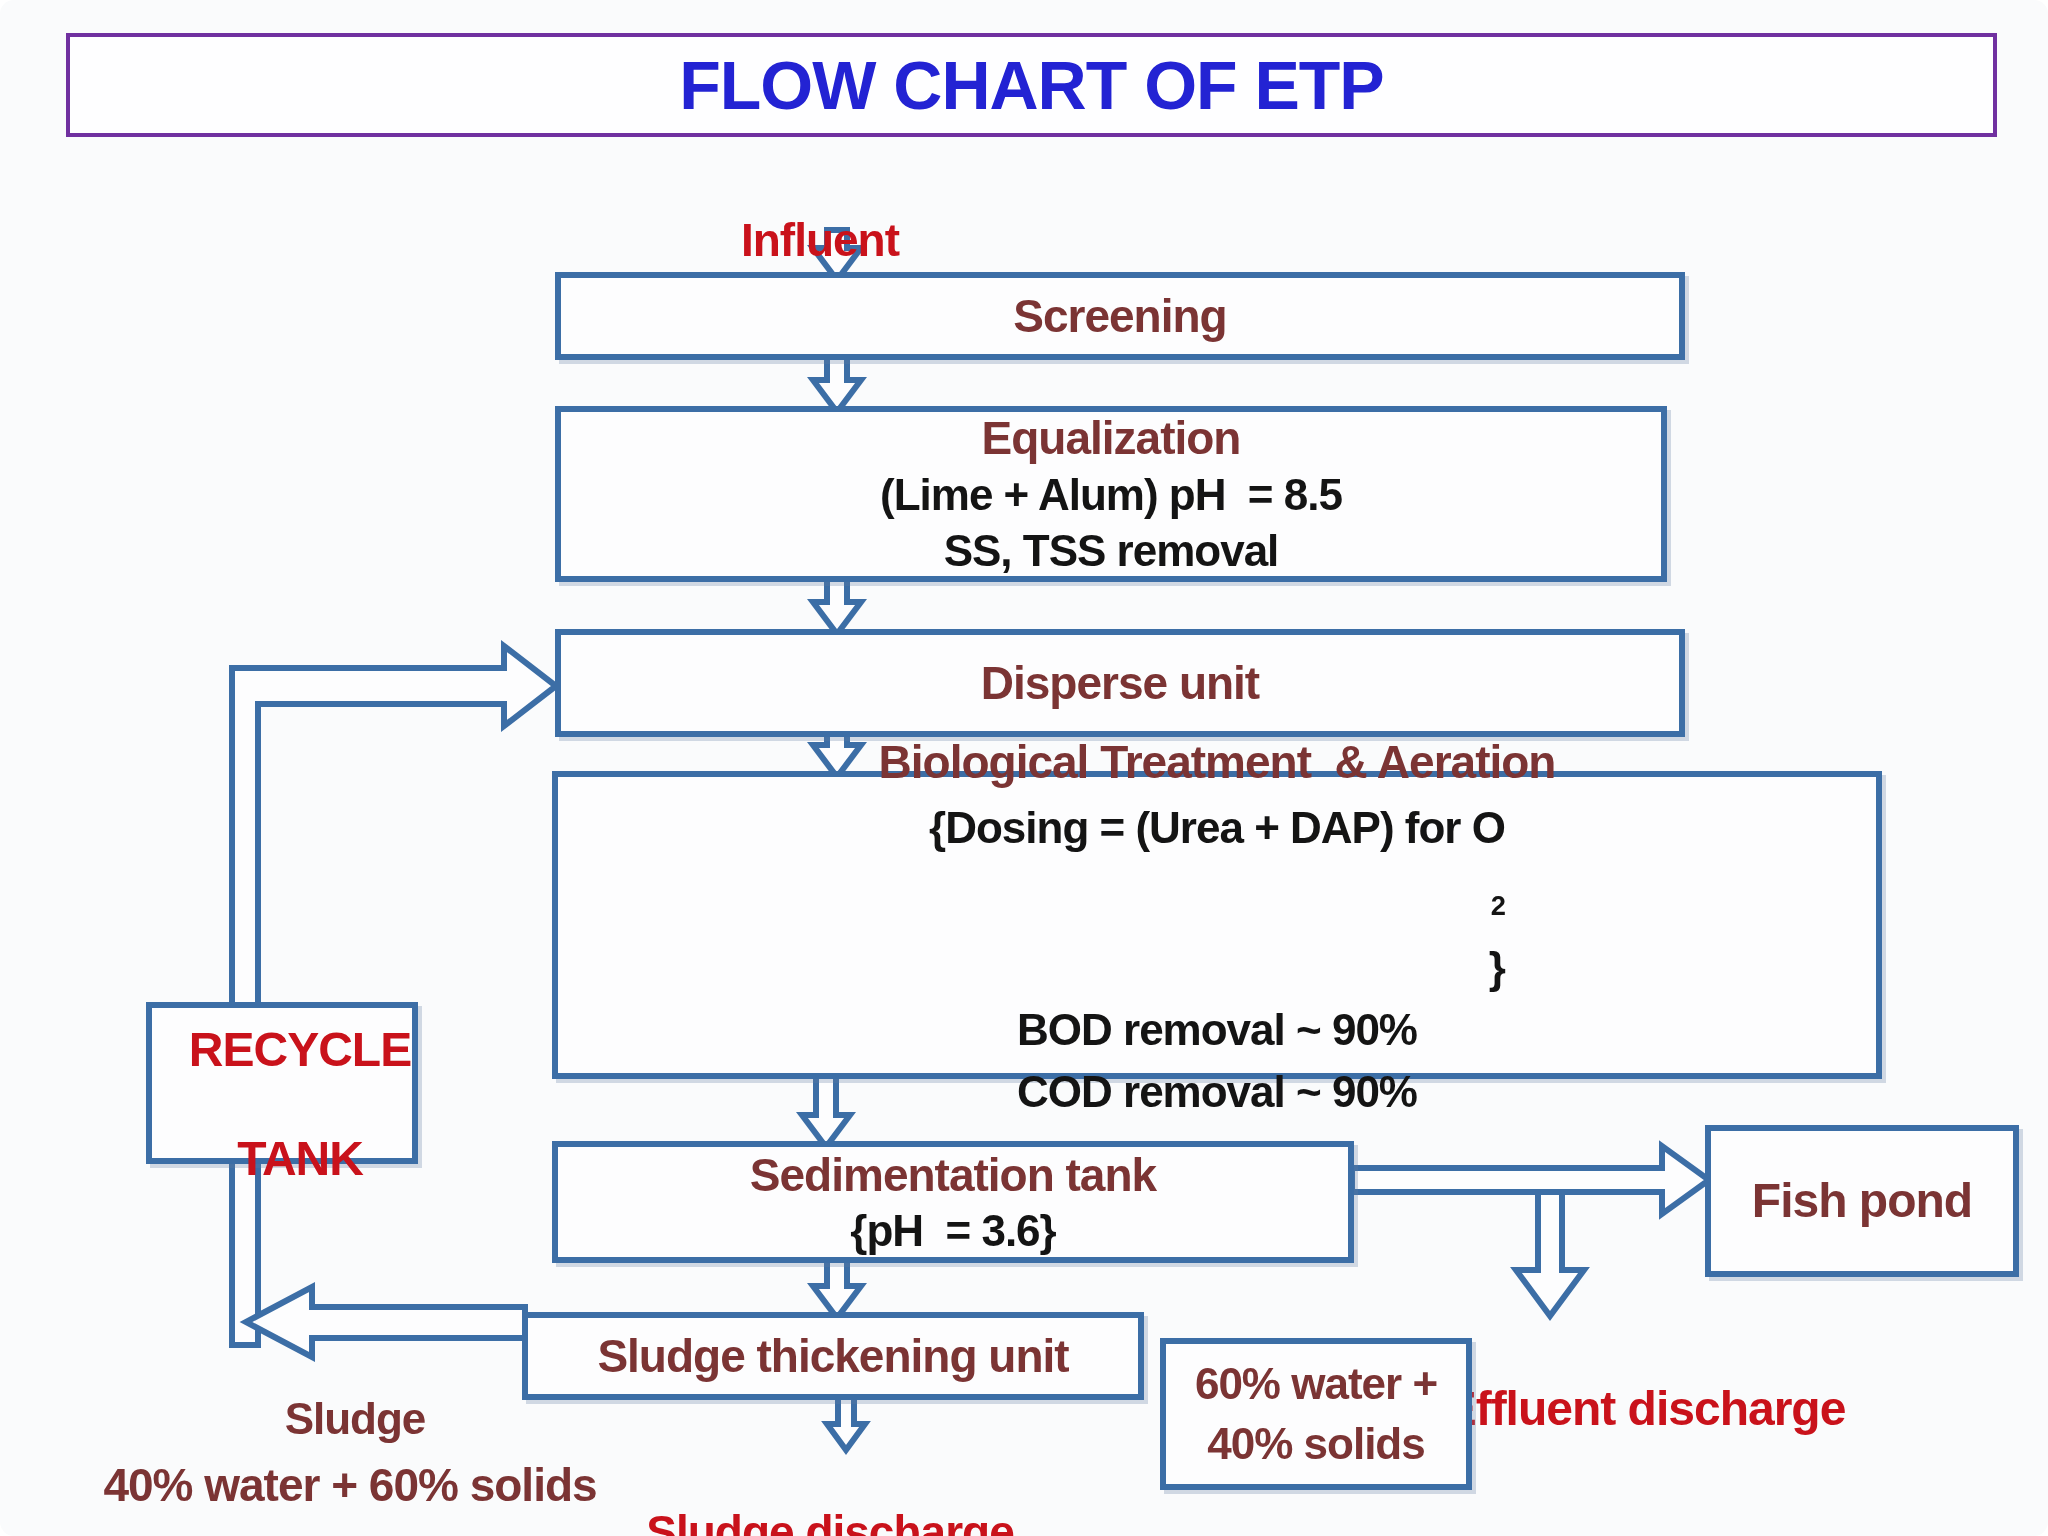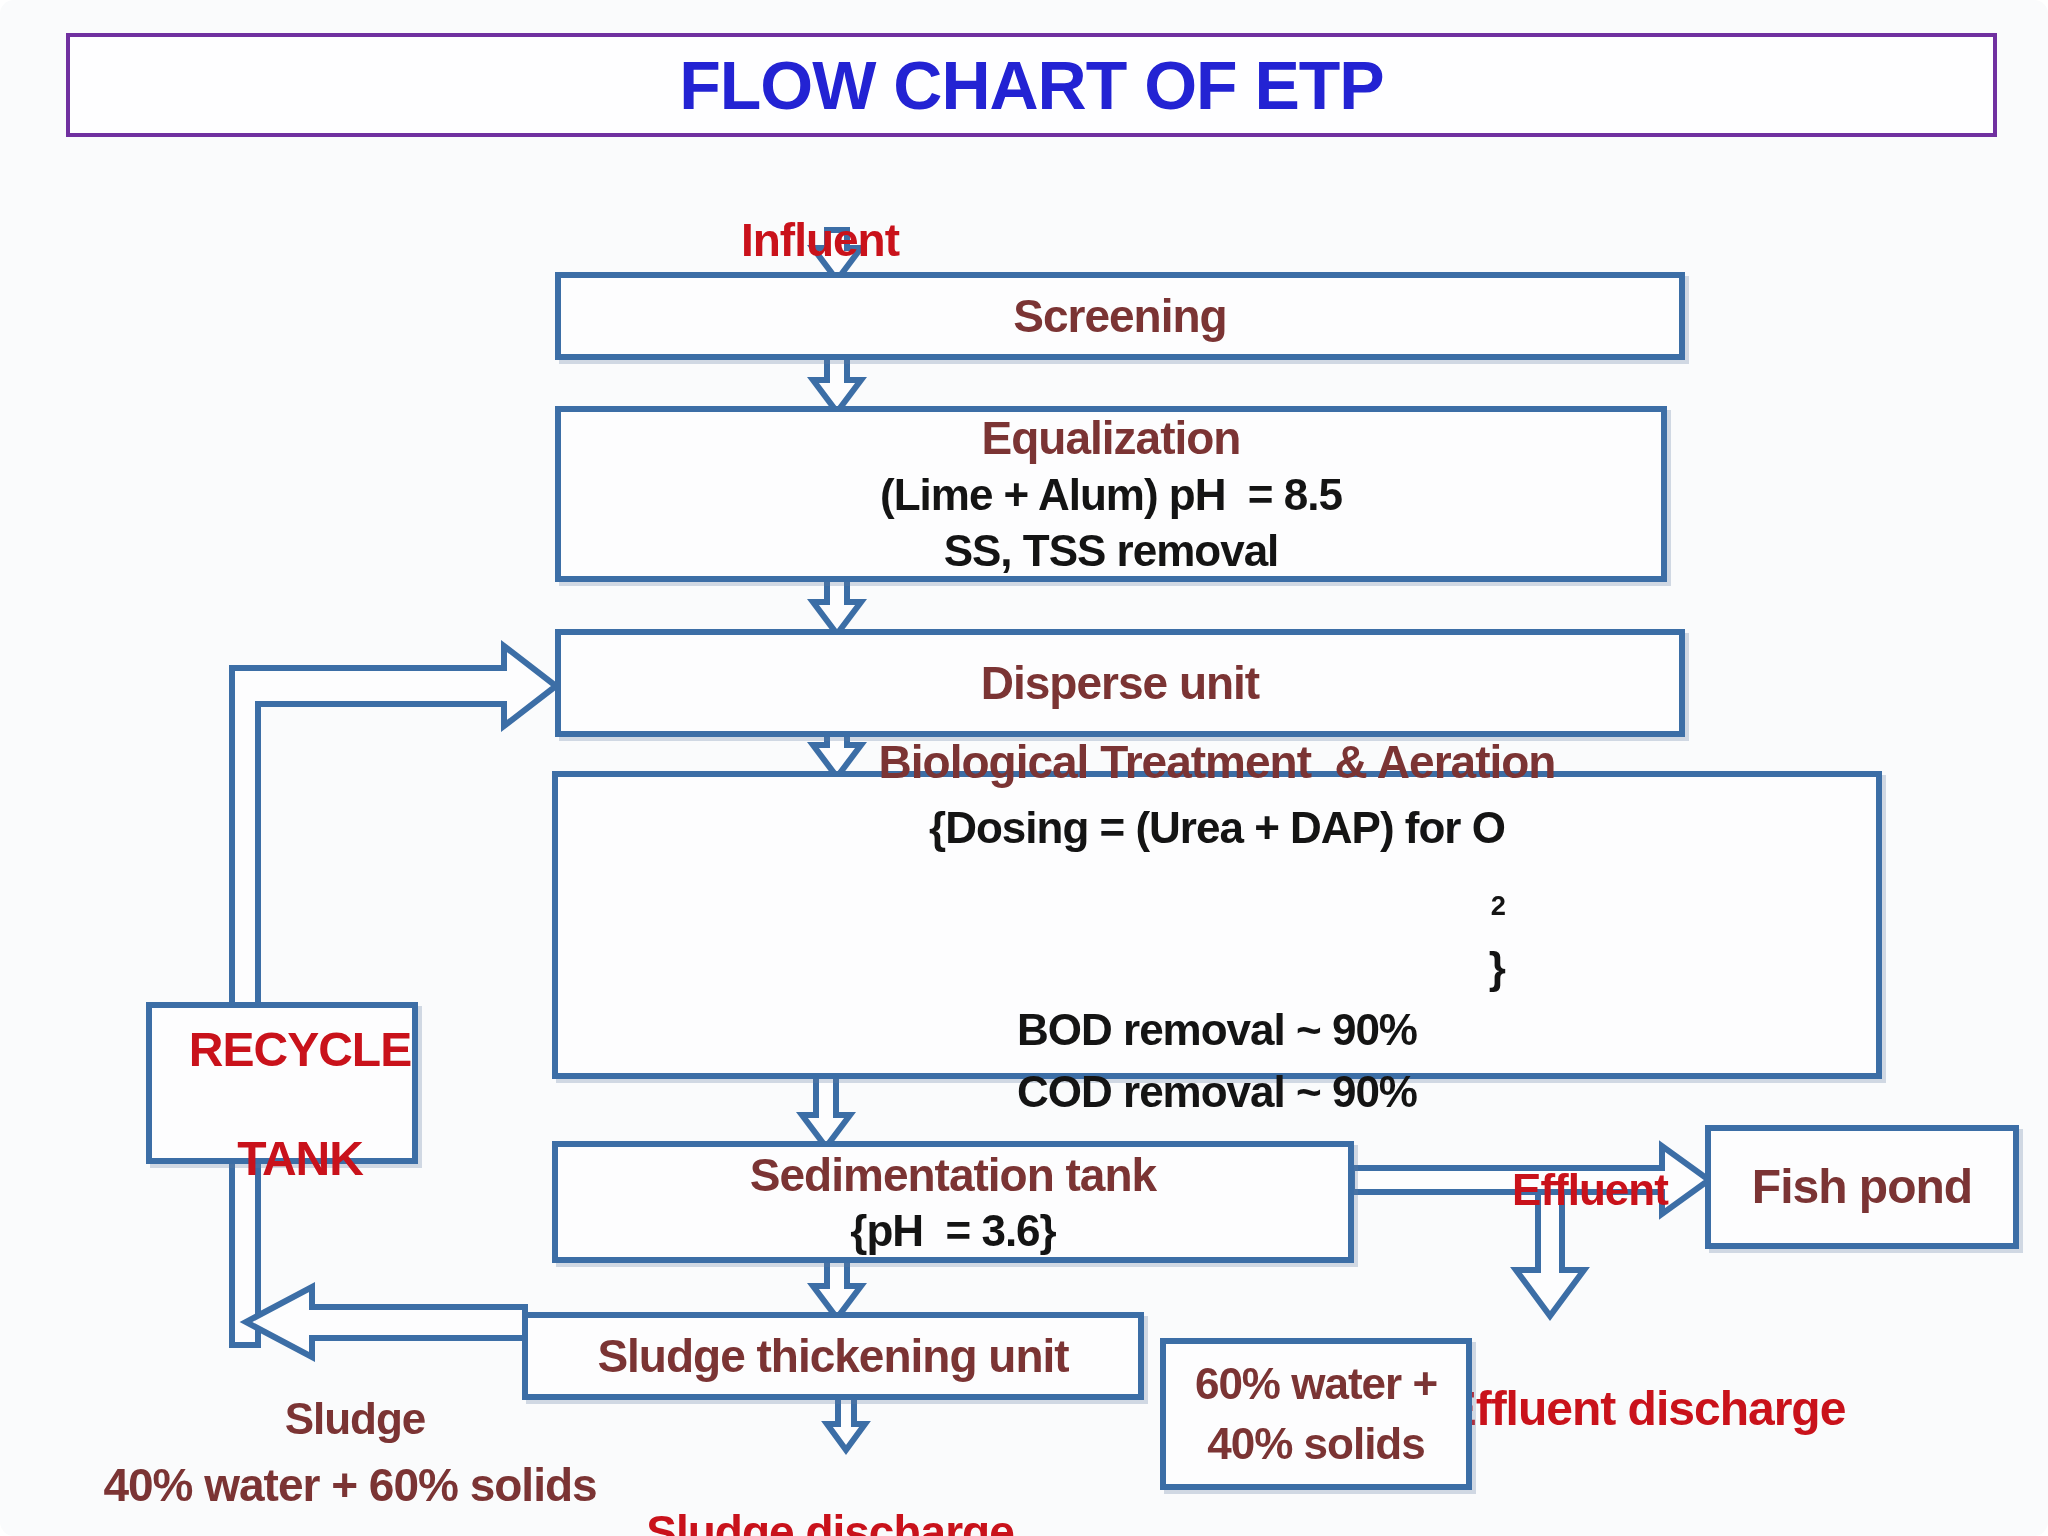--- a/index.html
+++ b/index.html
@@ -128,7 +128,6 @@
     <span class="blackline">{pH  = 3.6}</span>
   </div>
 
-  <div class="freelabel red" id="label-effluent">Effluent</div>
 
   <div class="box" id="box-fish-pond">
     <span class="heading">Fish pond</span>

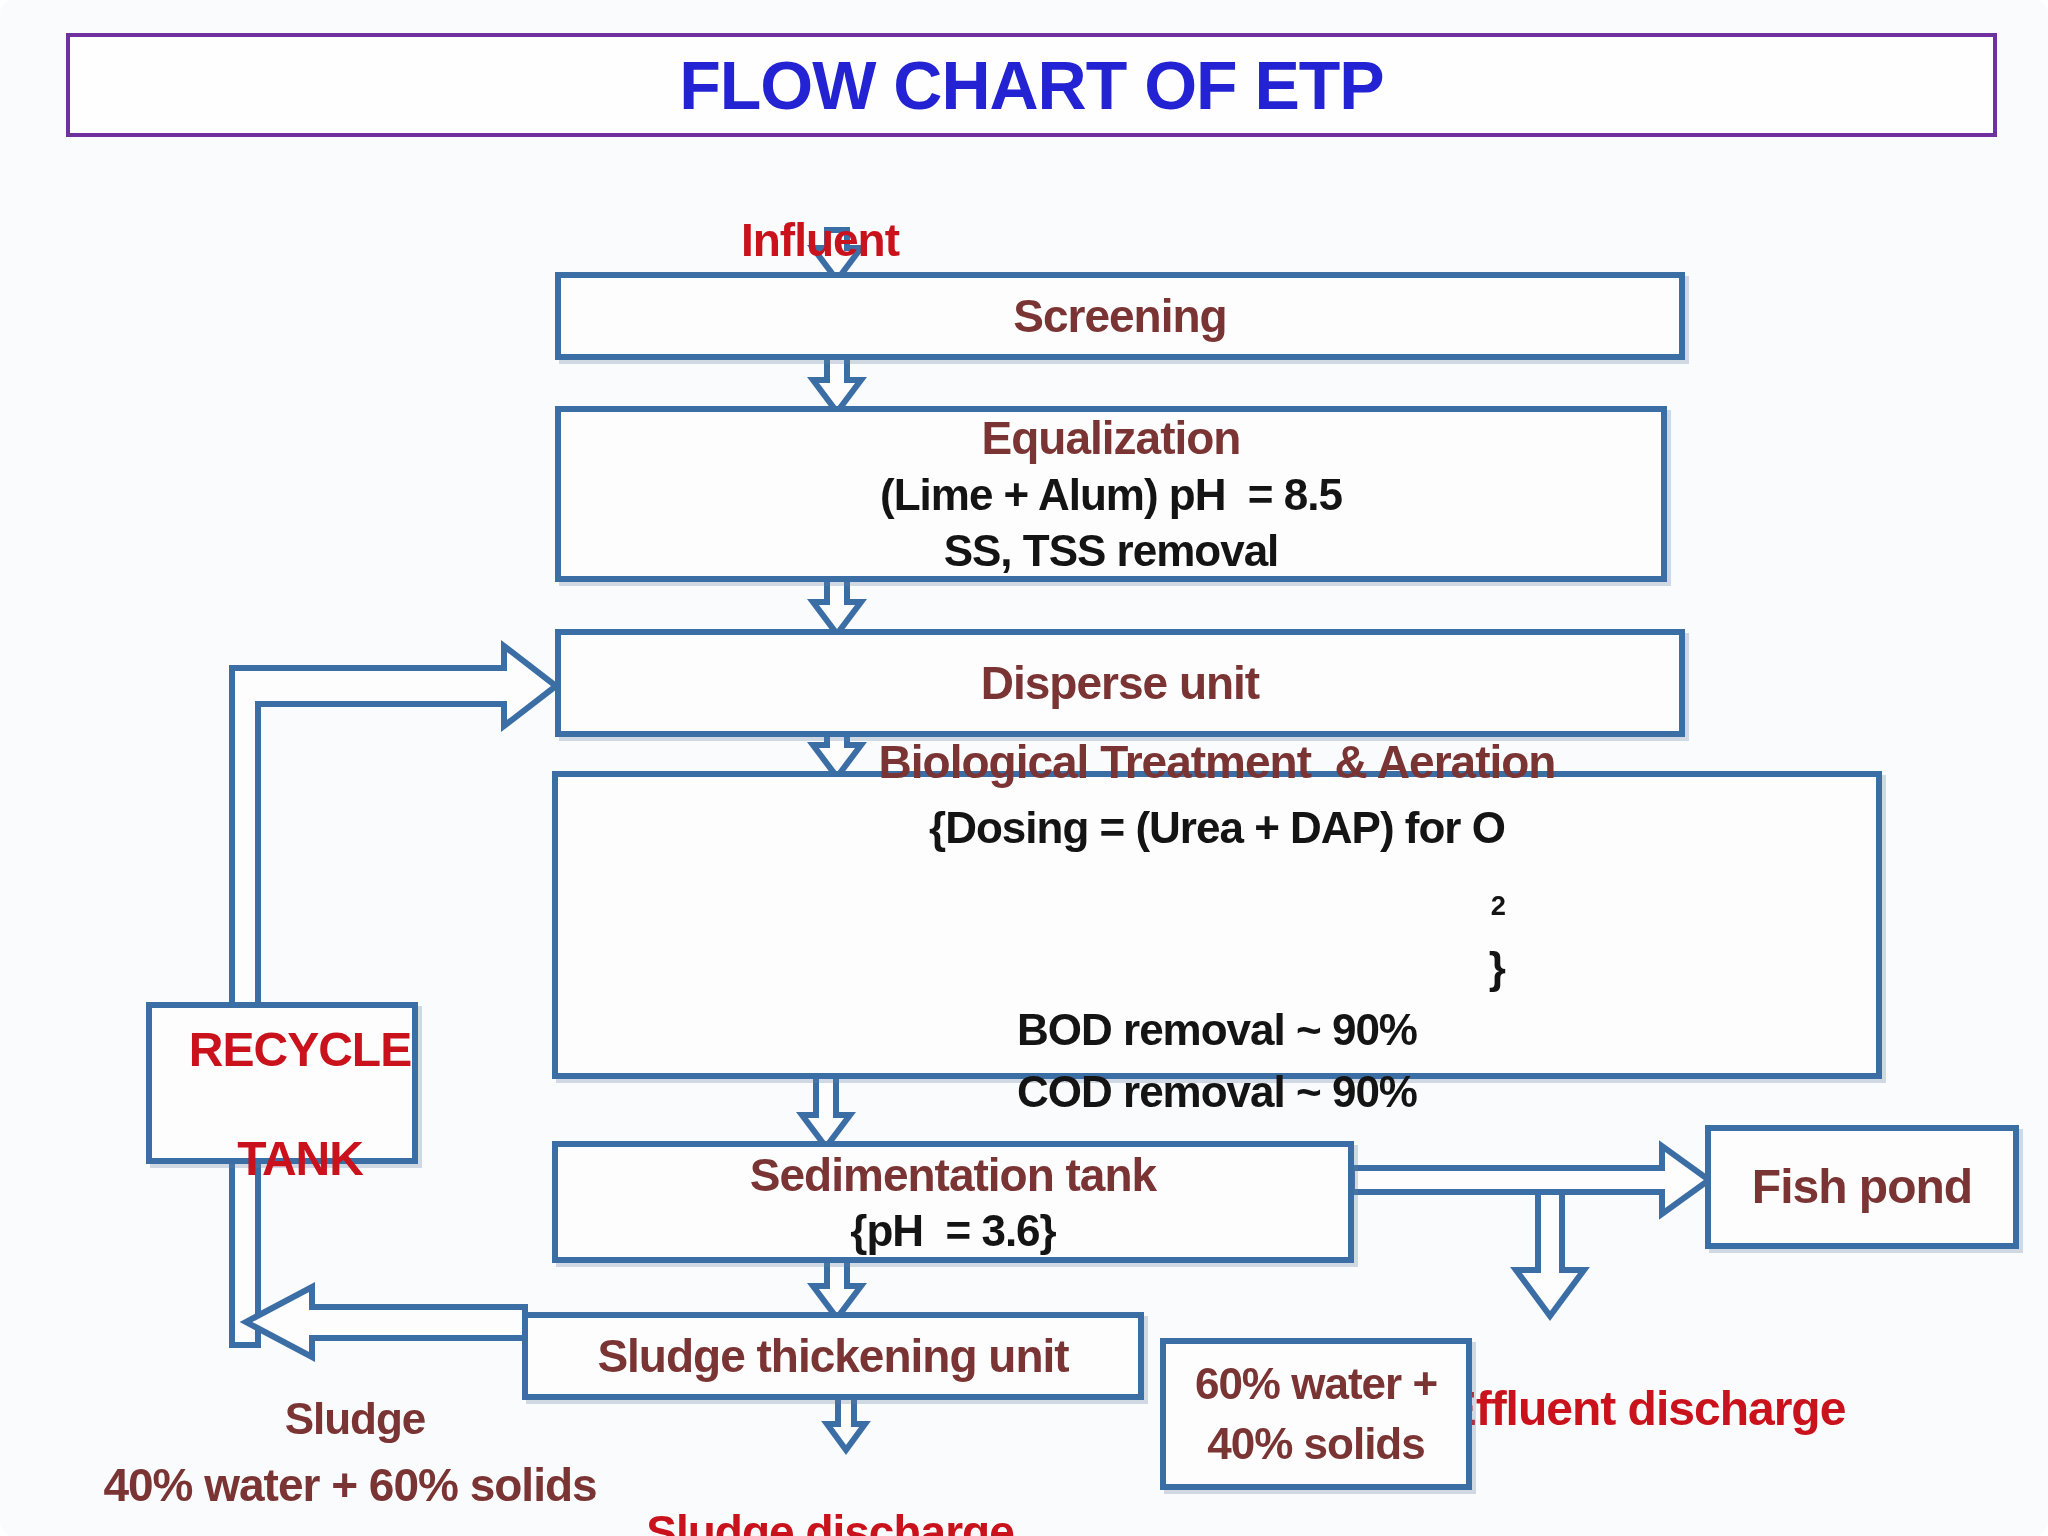--- a/index.html
+++ b/index.html
@@ -60,7 +60,7 @@
   #box-sludge-thickening{left:522px;top:1312px;width:622px;height:88px;}
   #box-water-solids{left:1160px;top:1338px;width:312px;height:152px;}
   #box-water-solids .heading{font-size:44px;line-height:60px;}
-  #box-fish-pond{left:1705px;top:1125px;width:314px;height:124px;}
+  #box-fish-pond{left:1705px;top:1125px;width:314px;height:152px;}
   #box-fish-pond .heading{font-size:48px;}
   #box-recycle-tank{left:146px;top:1002px;width:272px;height:162px;padding-left:36px;}
   #box-recycle-tank span{font-size:48px;line-height:66px;}

